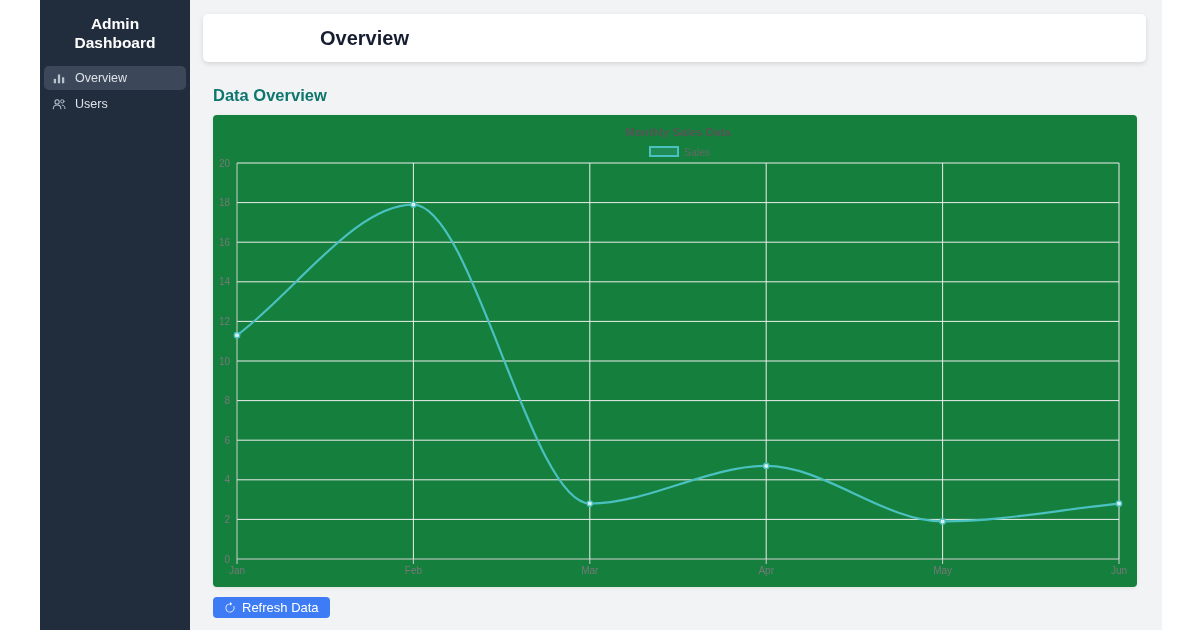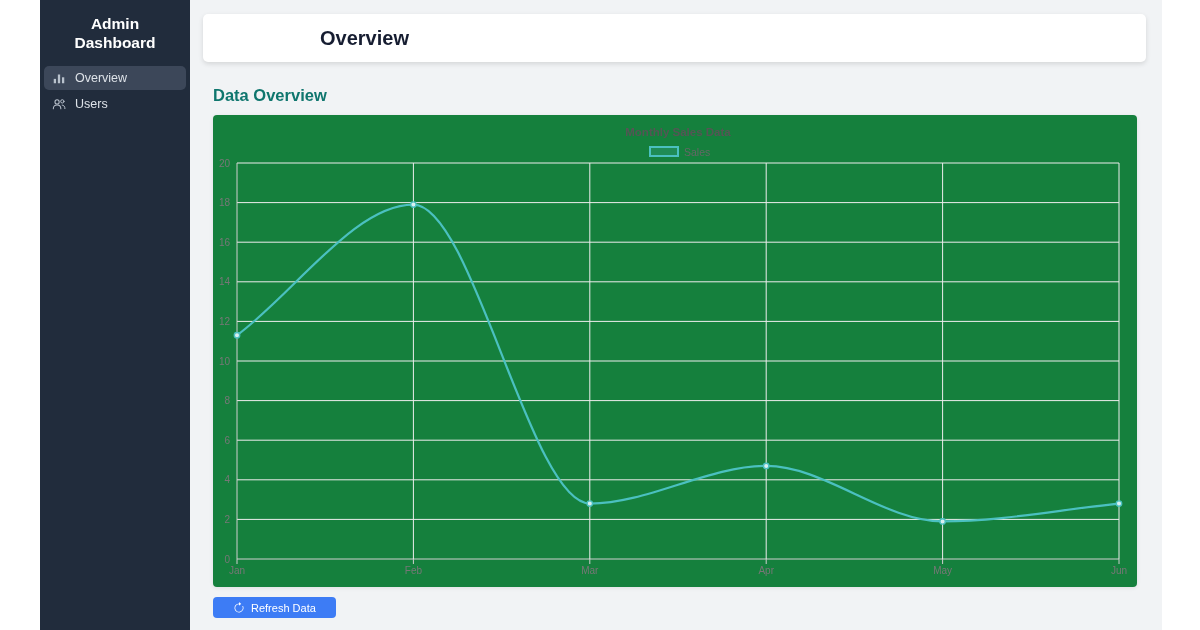--- a/index.html
+++ b/index.html
@@ -25,7 +25,7 @@
   .chart-card { position:absolute; left:23px; top:115px; width:924px; height:472px; background:#15803d; border-radius:4px; box-shadow:0 1px 4px rgba(0,0,0,0.08); }
   .chart-card svg { display:block; }
 
-  .refresh-btn { position:absolute; left:23px; top:597px; height:21px; background:#3d7cf5; border:none; border-radius:4px; color:#ffffff; font-size:11px; font-family:"Liberation Sans", sans-serif; display:flex; align-items:center; gap:6px; padding:0 20px; cursor:pointer; }
+  .refresh-btn { position:absolute; left:23px; top:597px; height:21px; background:#3d7cf5; border:none; border-radius:4px; color:#ffffff; font-size:13px; font-family:"Liberation Sans", sans-serif; display:flex; align-items:center; gap:6px; padding:0 11px; cursor:pointer; }
   .refresh-btn svg { width:12px; height:12px; display:block; }
 </style>
 </head>

